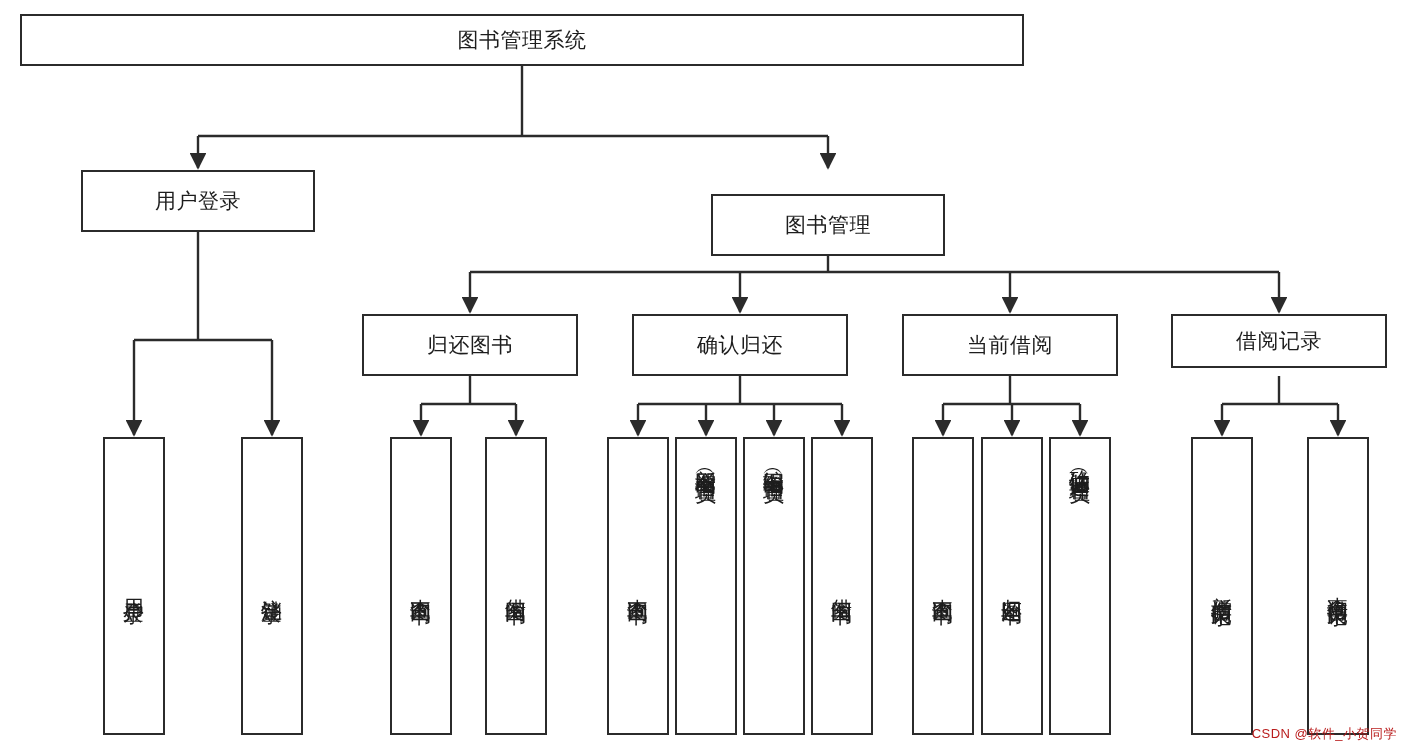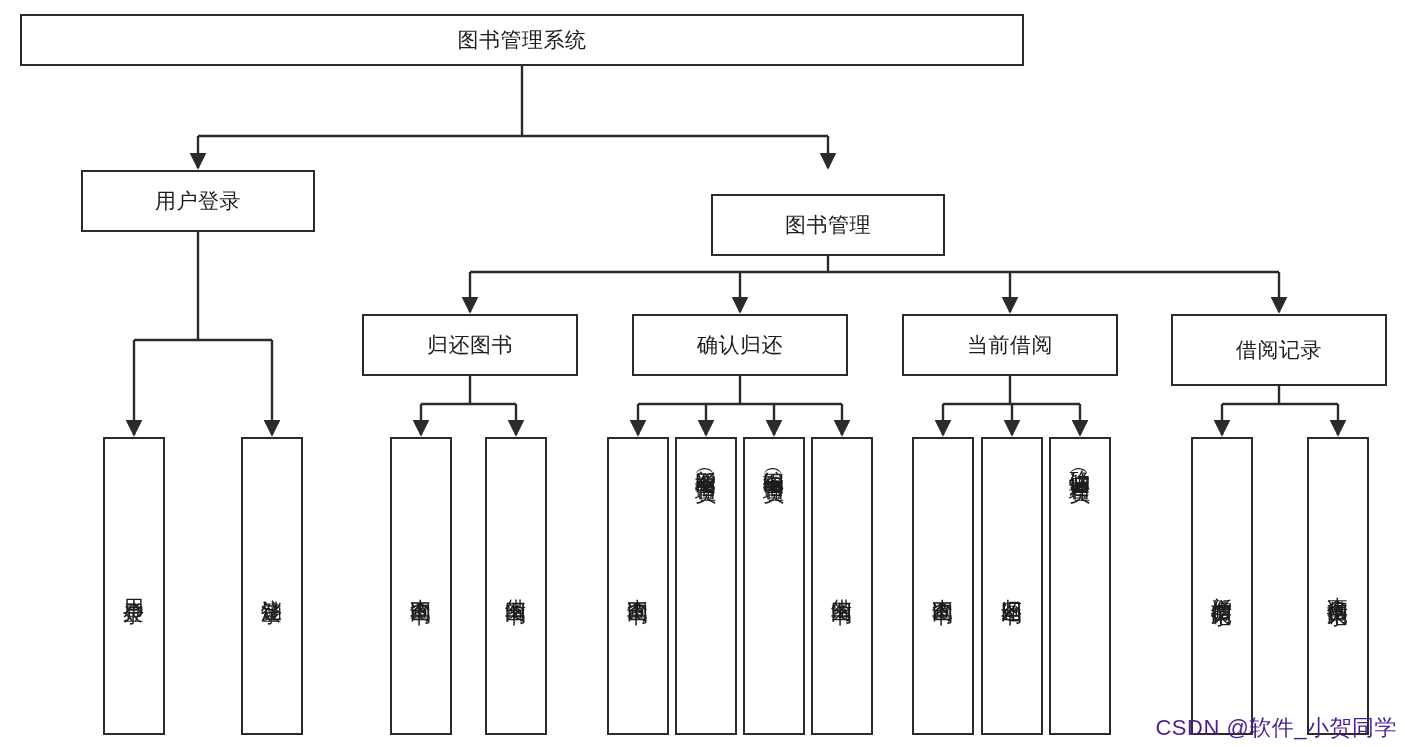--- a/index.html
+++ b/index.html
@@ -149,7 +149,7 @@
   <div class="node" style="left:902px; top:314px; width:216px; height:62px;">
     <span class="node-label">当前借阅</span>
   </div>
-  <div class="node" style="left:1171px; top:314px; width:216px; height:72px;">
+  <div class="node" style="left:1171px; top:314px; width:216px; height:54px;">
     <span class="node-label">借阅记录</span>
   </div>
 

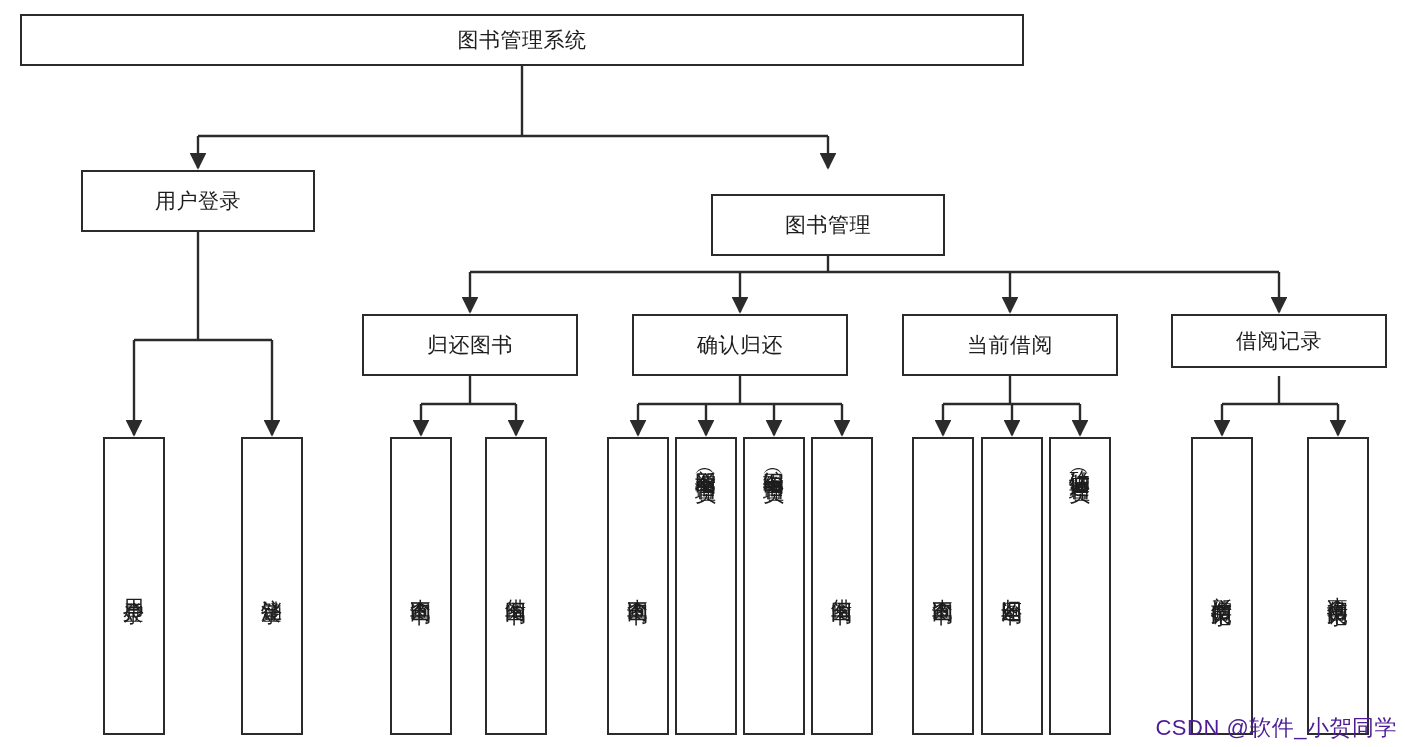--- a/index.html
+++ b/index.html
@@ -69,8 +69,8 @@
     position: absolute;
     right: 8px;
     bottom: 4px;
-    font-size: 22px;
-    color: #4c1d95;
+    font-size: 13px;
+    color: #b91c1c;
     letter-spacing: 0.5px;
     white-space: nowrap;
     font-family: "Liberation Sans", "DejaVu Sans", sans-serif;

